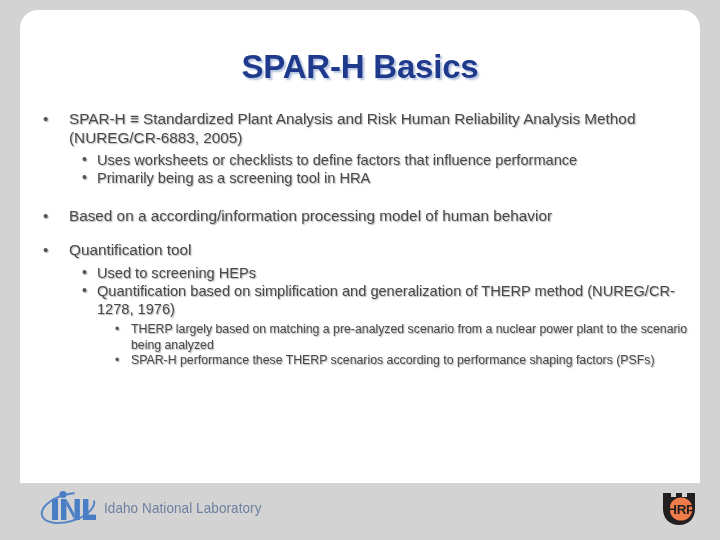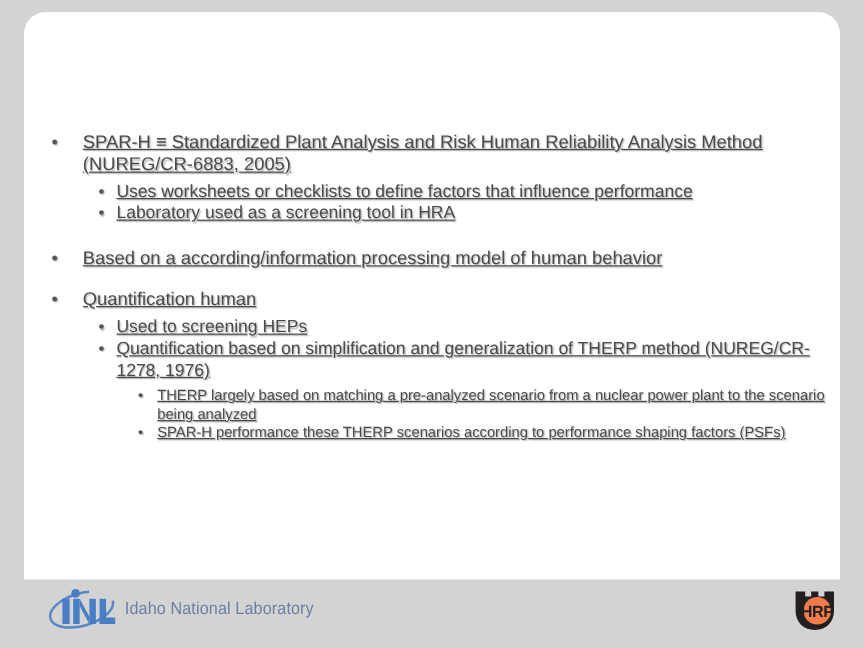--- a/index.html
+++ b/index.html
@@ -155,6 +155,9 @@
 
   <div id="panel">
 
+    <div id="title-block">
+      <span id="slide-title">SPAR-H Basics</span>
+    </div>
 
     <div id="body">
 

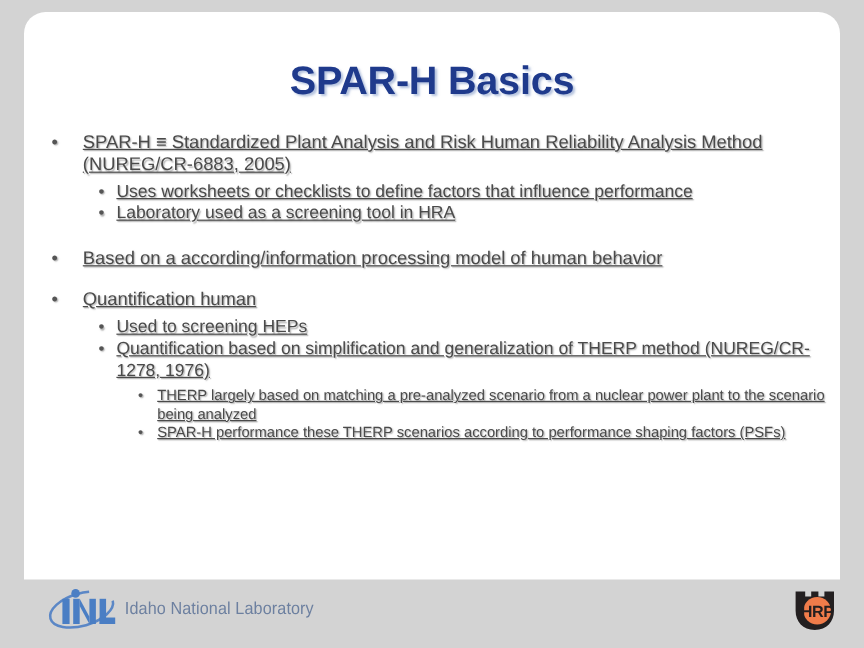--- a/index.html
+++ b/index.html
@@ -74,7 +74,6 @@
   }
   .txt {
     flex: 1;
-    text-decoration: underline;
   }
 
   

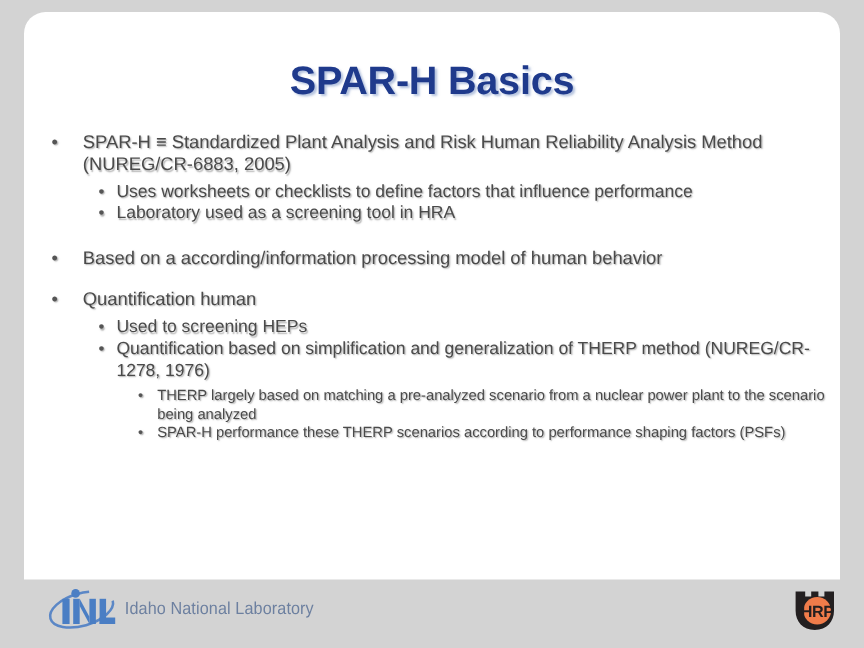--- a/index.html
+++ b/index.html
@@ -174,7 +174,7 @@
 
       <div class="bullet-row lvl2">
         <span class="dot">•</span>
-        <span class="txt">Laboratory used as a screening tool in HRA</span>
+        <span class="txt">Primarily being as a screening tool in HRA</span>
       </div>
 
       <div class="gap-lg"></div>

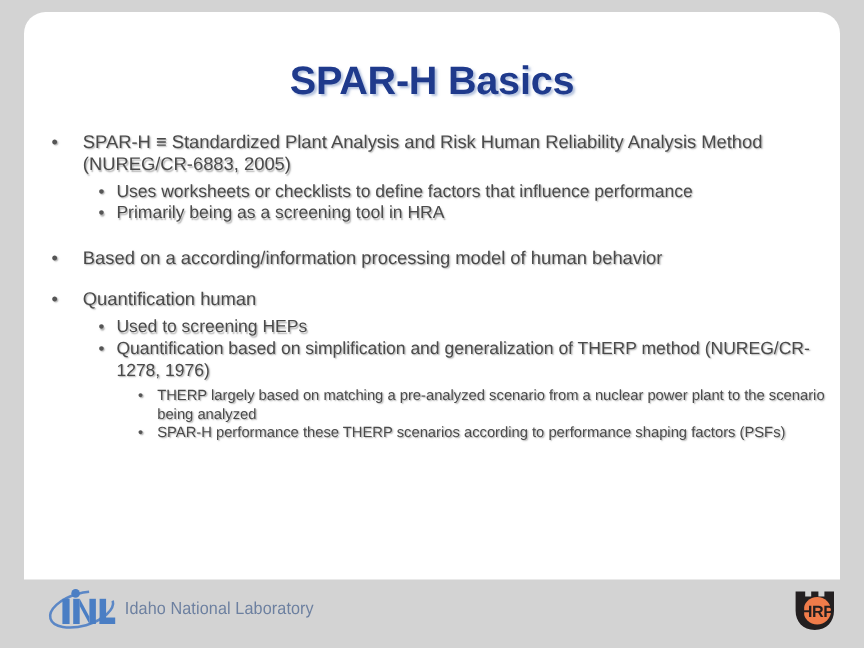--- a/index.html
+++ b/index.html
@@ -188,7 +188,7 @@
 
       <div class="bullet-row lvl1">
         <span class="dot">•</span>
-        <span class="txt">Quantification human</span>
+        <span class="txt">Quantification tool</span>
       </div>
 
       <div class="gap-sm"></div>

